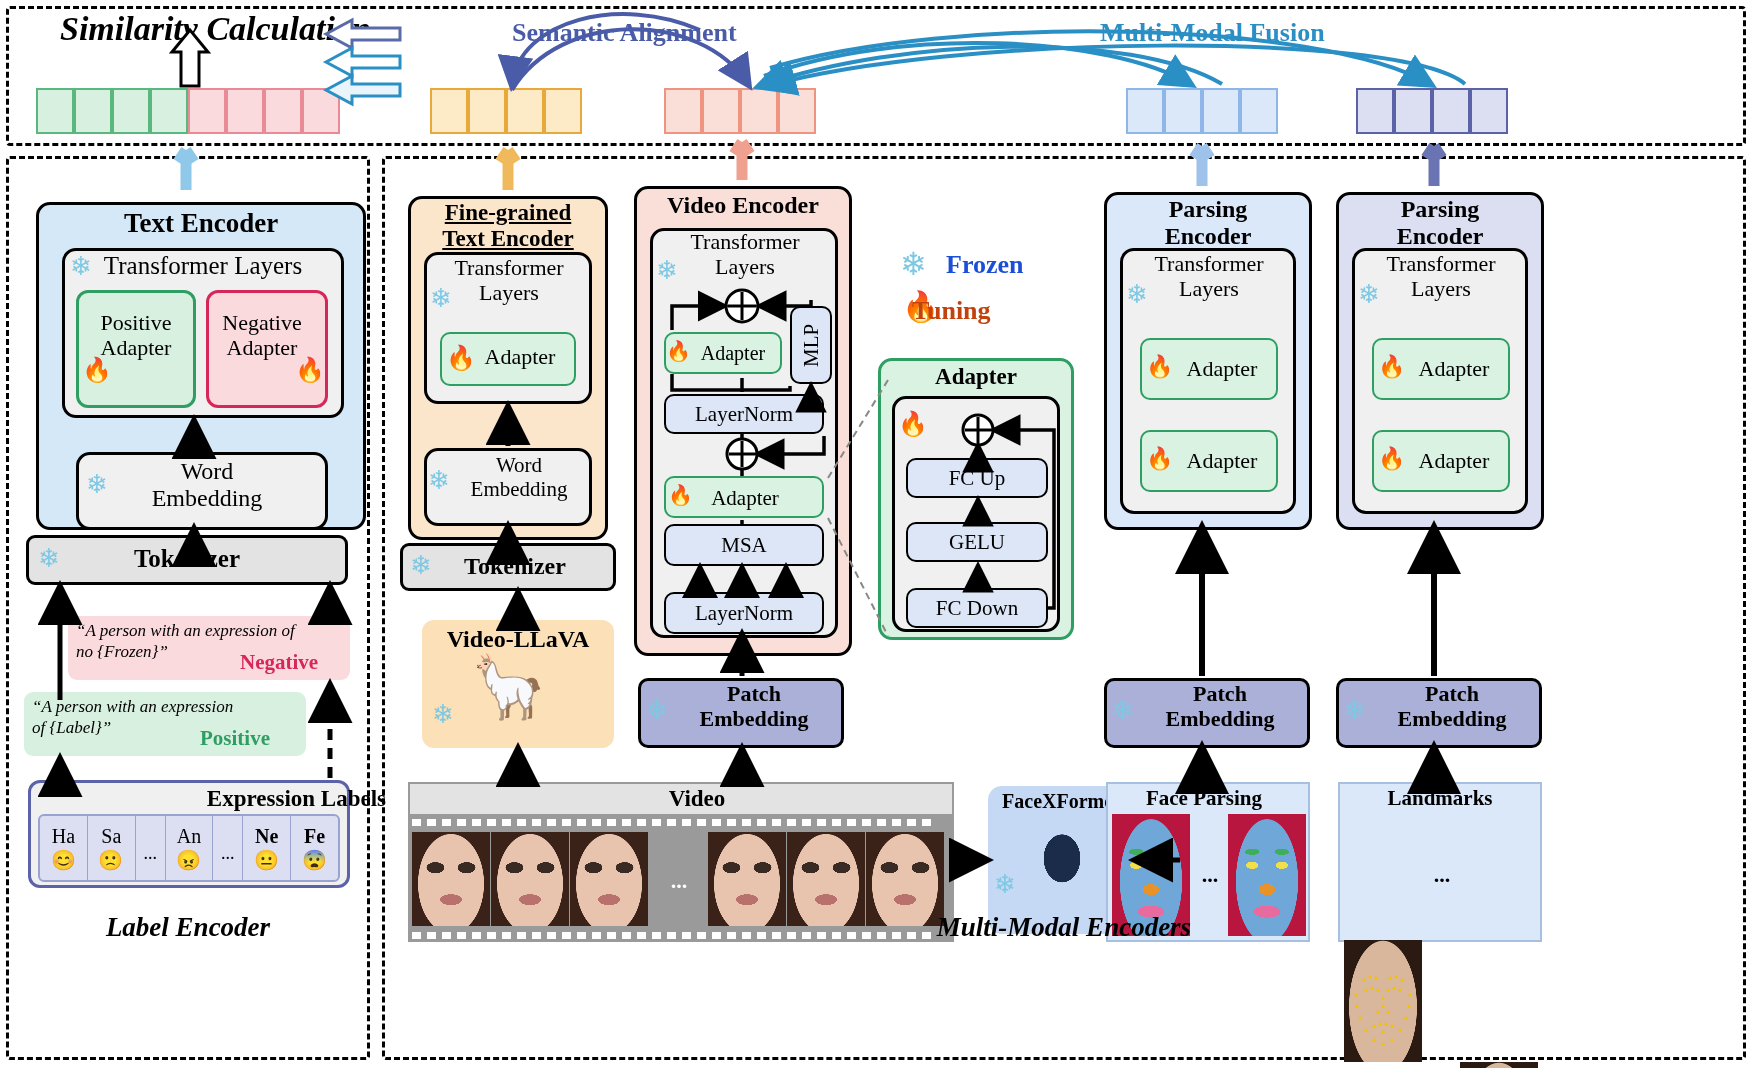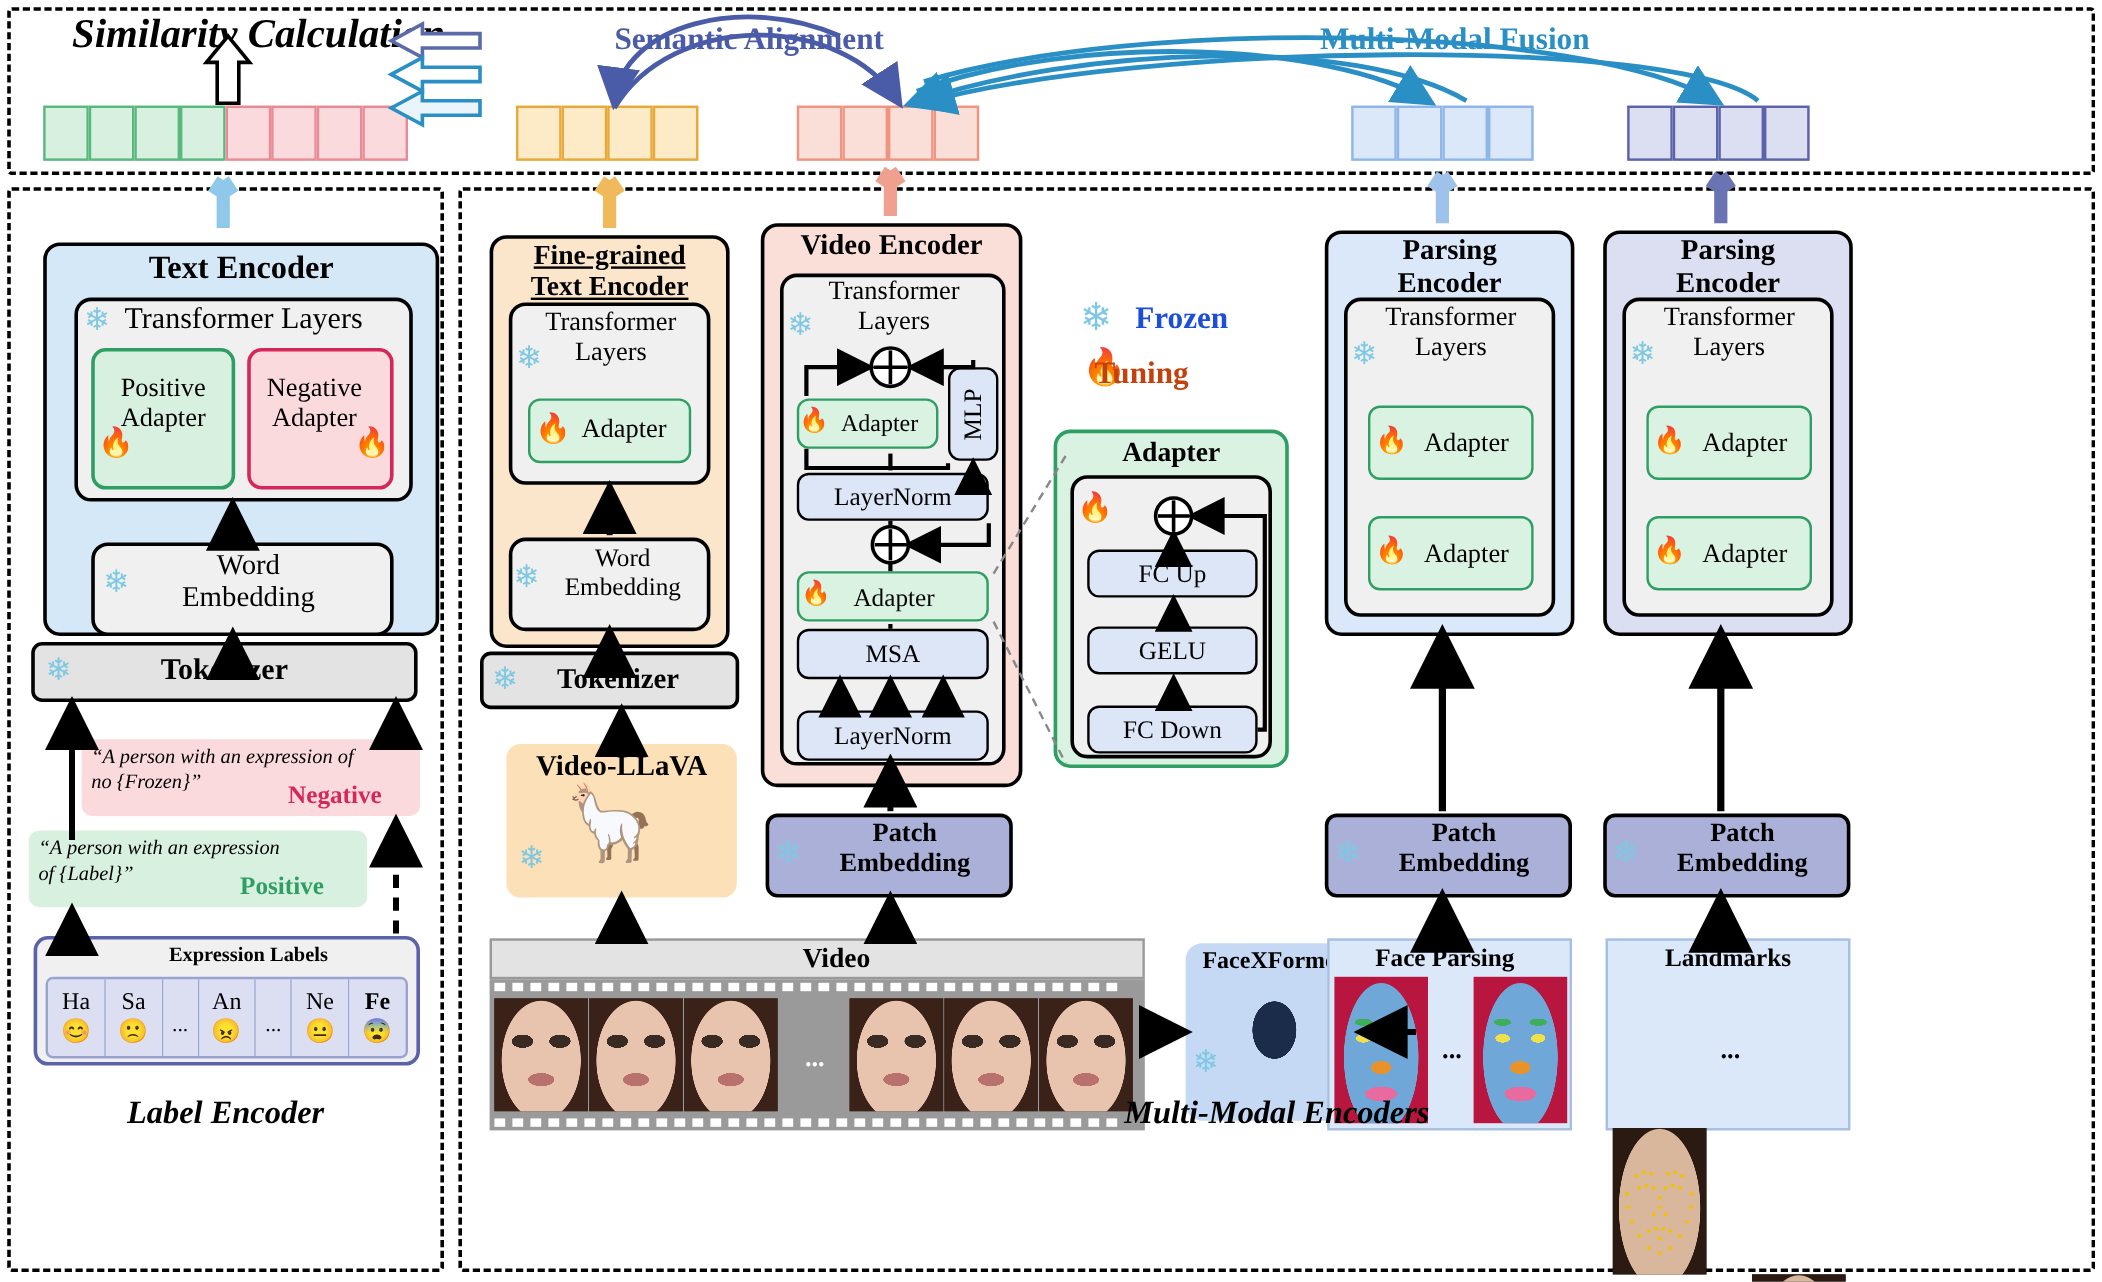--- a/index.html
+++ b/index.html
@@ -135,7 +135,7 @@
 <div class="abs lbl" style="left:200px;top:726px;font-size:21px;color:#2f9e63;">Positive</div>
 
 <div class="abs" style="left:28px;top:780px;width:322px;height:108px;background:#f0f0f0;border:3px solid #5b62a8;border-radius:12px;"></div>
-<div class="abs ttl" style="left:28px;top:786px;width:358px;text-align:center;font-size:17px;">Expression Labels</div>
+<div class="abs ttl" style="left:28px;top:786px;width:358px;text-align:right;font-size:23px;">Expression Labels</div>
 <div class="abs" style="left:38px;top:814px;width:302px;height:68px;display:flex;background:#dcdff2;border:2px solid #9aa3d0;border-radius:6px;overflow:hidden;">
   <div style="flex:1.3;border-right:1px solid #9aa3d0;display:flex;flex-direction:column;align-items:center;justify-content:center;">
     <span style="font-size:20px;">Ha</span>

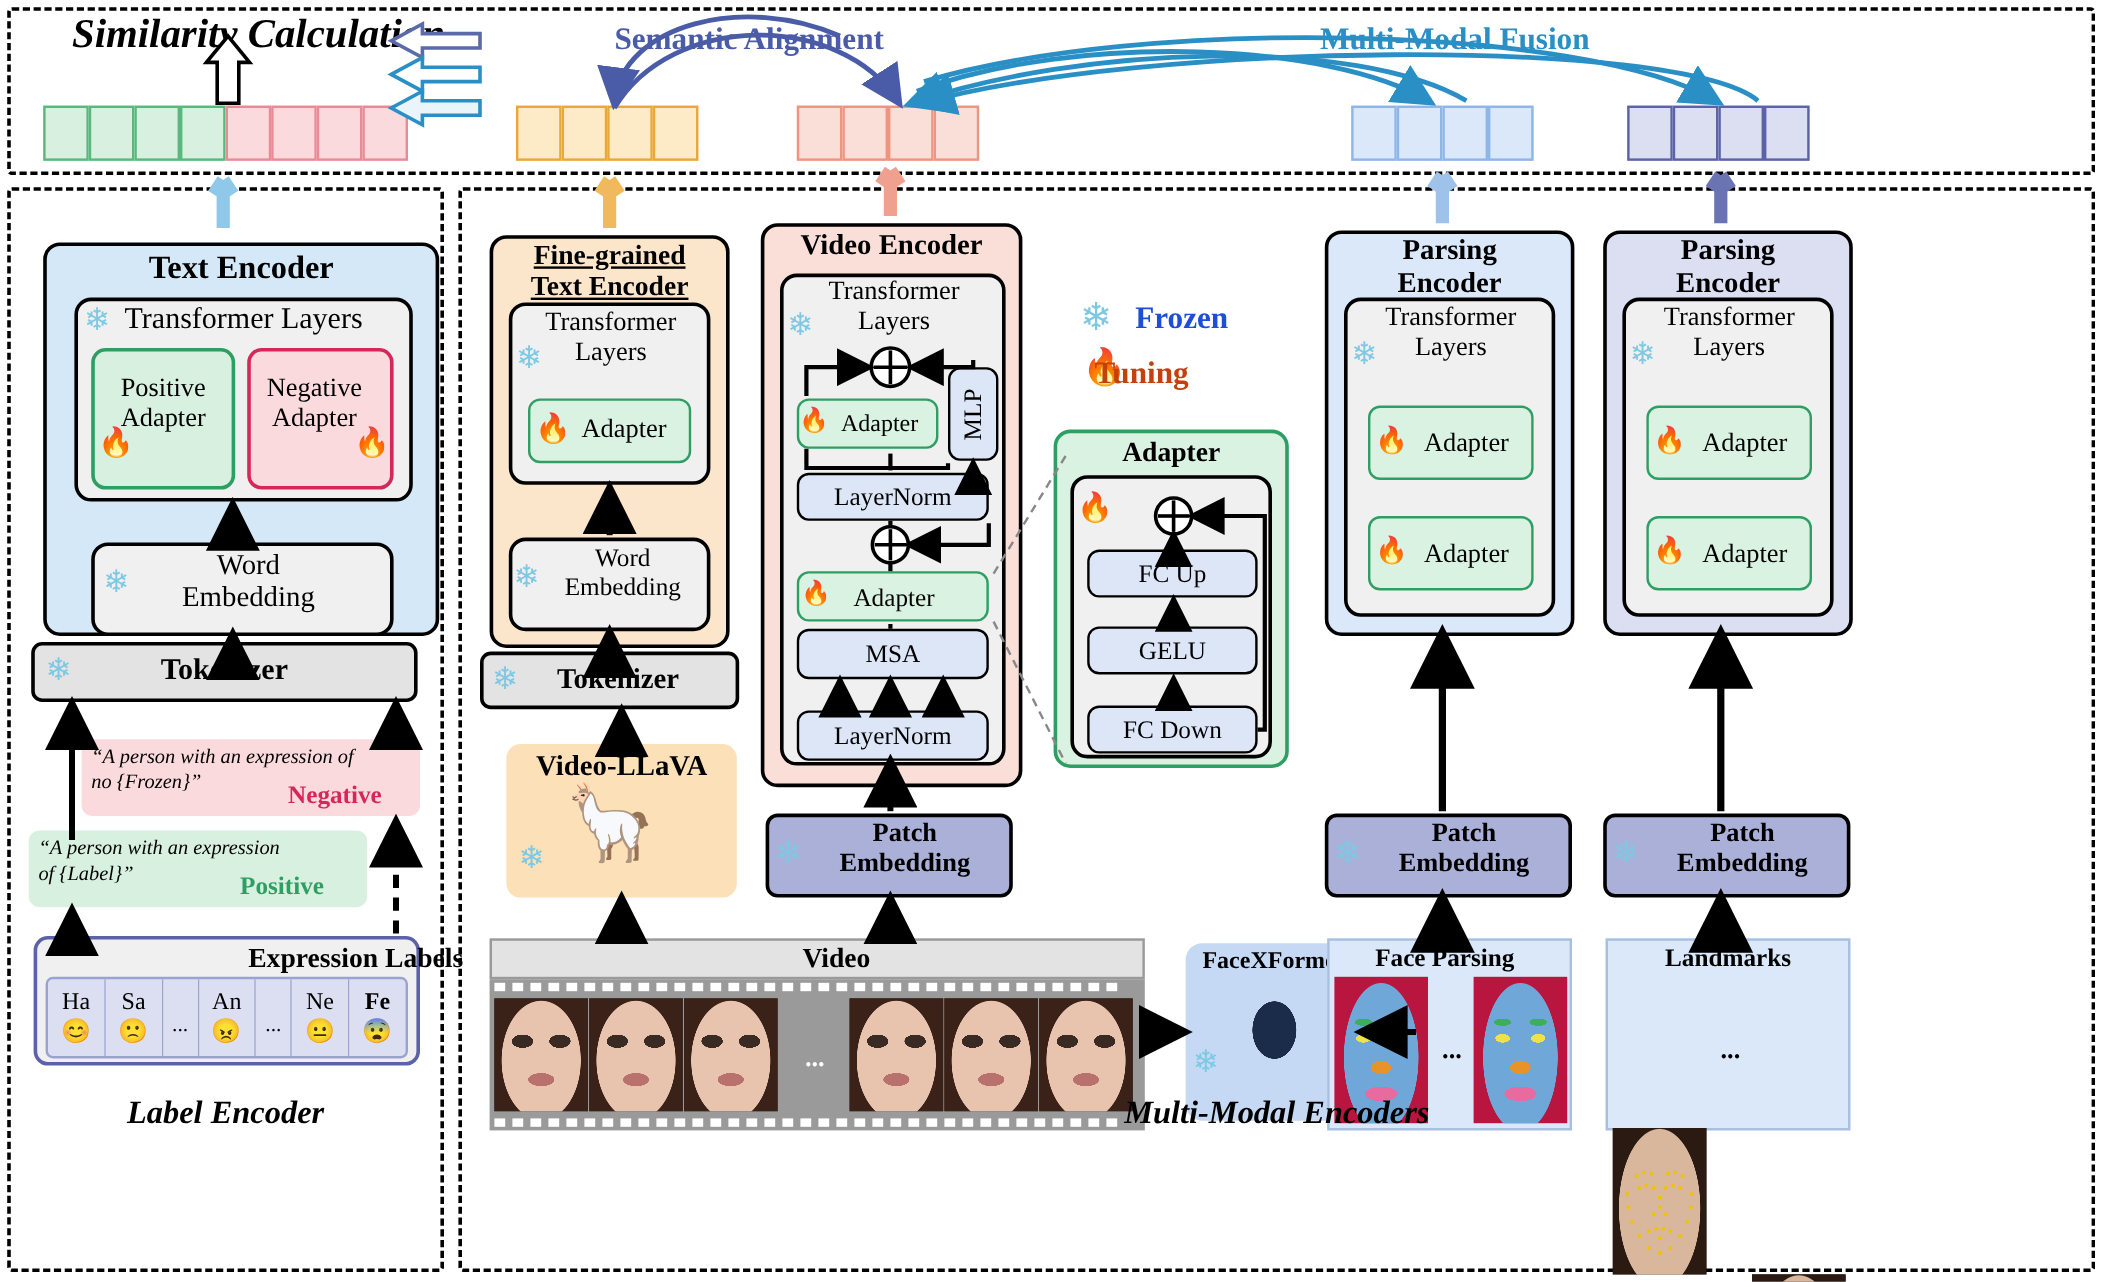--- a/index.html
+++ b/index.html
@@ -156,7 +156,7 @@
     <span style="font-size:18px;">...</span>
   </div>
   <div style="flex:1.3;border-right:1px solid #9aa3d0;display:flex;flex-direction:column;align-items:center;justify-content:center;">
-    <span style="font-size:20px;">Ne</span>
+    <span style="font-size:20px;font-weight:bold;">Ne</span>
     <span style="font-size:20px;">😐</span>
   </div>
   <div style="flex:1.3;display:flex;flex-direction:column;align-items:center;justify-content:center;">

